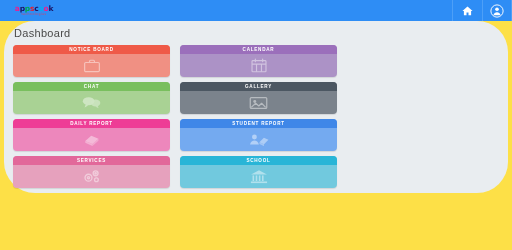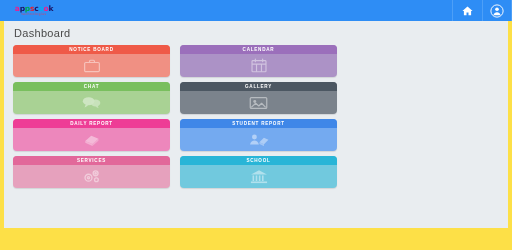--- a/index.html
+++ b/index.html
@@ -101,9 +101,10 @@
     position: absolute;
     left: 4px; top: 21px;
     width: 504px;
-    height: 207px;
+    height: 172px;
     background: #e9edf0;
     box-sizing: border-box;
+    border-radius: 31px;
   }
   .page-title {
     margin: 6px 0 0 10px;

